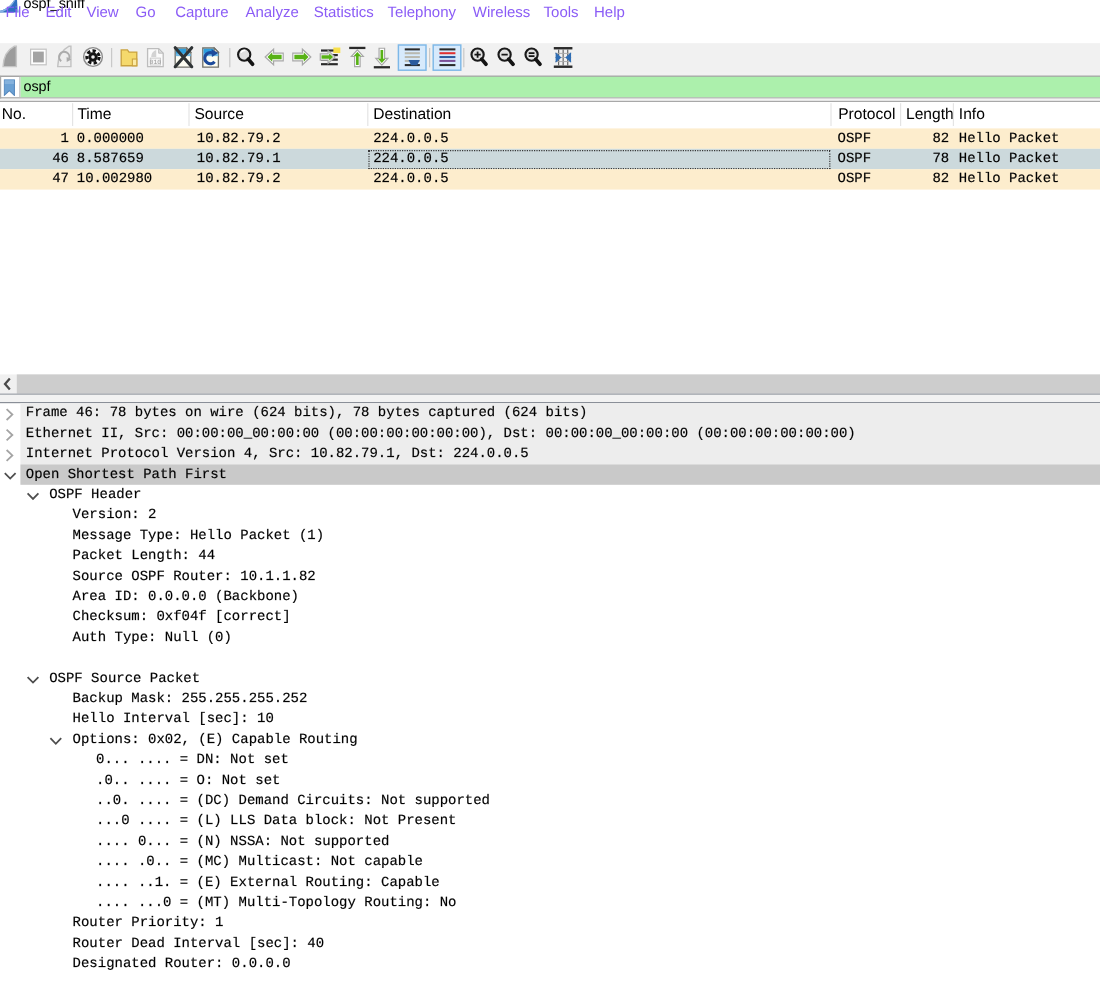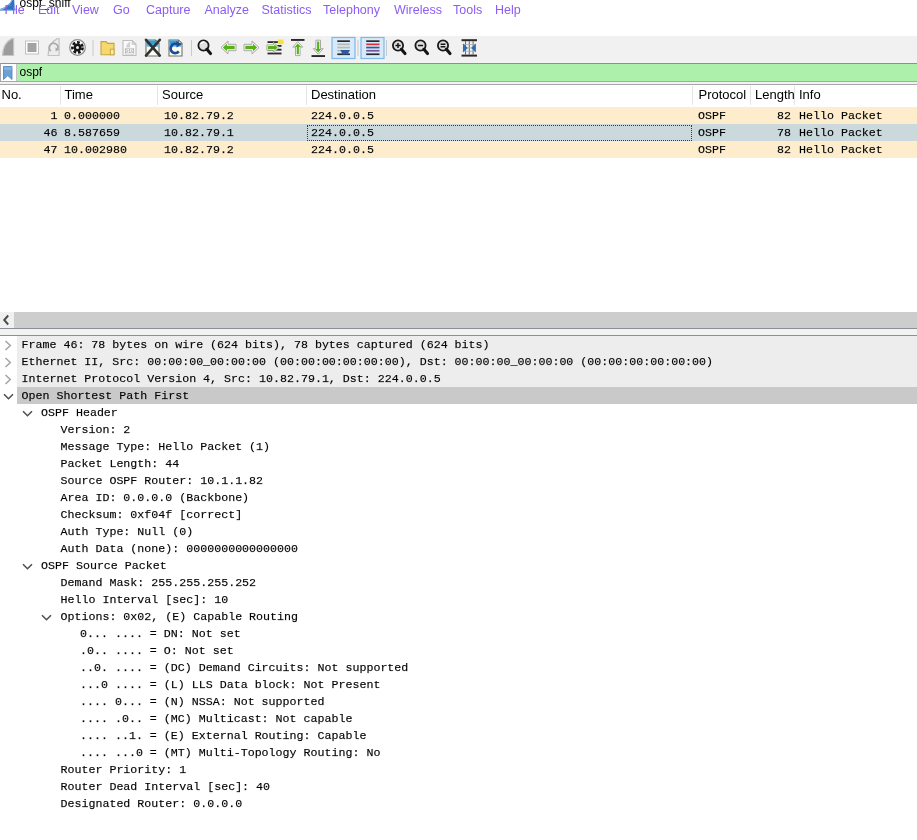--- a/index.html
+++ b/index.html
@@ -176,7 +176,6 @@
 <div class="abs mono" style="left:60.5px;top:489px">Area ID: 0.0.0.0 (Backbone)</div>
 <div class="abs mono" style="left:60.5px;top:506px">Checksum: 0xf04f [correct]</div>
 <div class="abs mono" style="left:60.5px;top:523px">Auth Type: Null (0)</div>
-<div class="abs mono" style="left:60.5px;top:540px">Auth Data (none): 0000000000000000</div>
 <div class="abs mono" style="left:41px;top:557px">OSPF Source Packet</div>
 <svg class="abs" style="left:22.0px;top:562.5px" width="11" height="7" viewBox="0 0 11 7">
       <path d="M1,1.2 L5.5,5.8 L10,1.2" fill="none" stroke="#4e4e4e" stroke-width="1.5"></path>

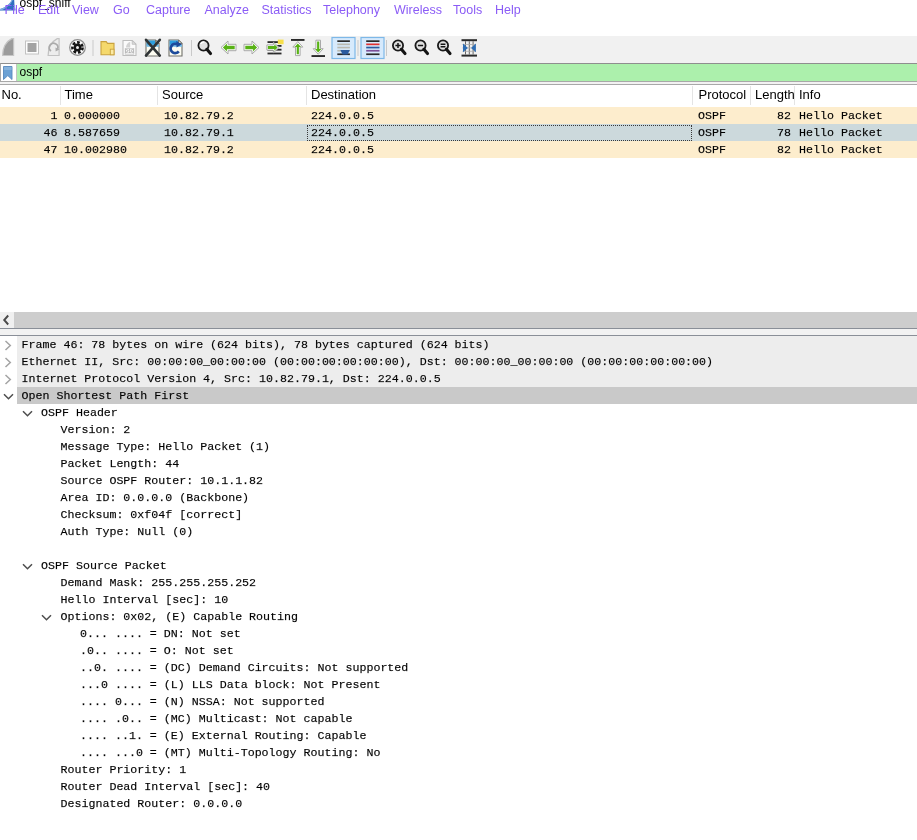--- a/index.html
+++ b/index.html
@@ -180,7 +180,7 @@
 <svg class="abs" style="left:22.0px;top:562.5px" width="11" height="7" viewBox="0 0 11 7">
       <path d="M1,1.2 L5.5,5.8 L10,1.2" fill="none" stroke="#4e4e4e" stroke-width="1.5"></path>
     </svg>
-<div class="abs mono" style="left:60.5px;top:574px">Demand Mask: 255.255.255.252</div>
+<div class="abs mono" style="left:60.5px;top:574px">Backup Mask: 255.255.255.252</div>
 <div class="abs mono" style="left:60.5px;top:591px">Hello Interval [sec]: 10</div>
 <div class="abs mono" style="left:60.5px;top:608px">Options: 0x02, (E) Capable Routing</div>
 <svg class="abs" style="left:41.4px;top:613.5px" width="11" height="7" viewBox="0 0 11 7">

